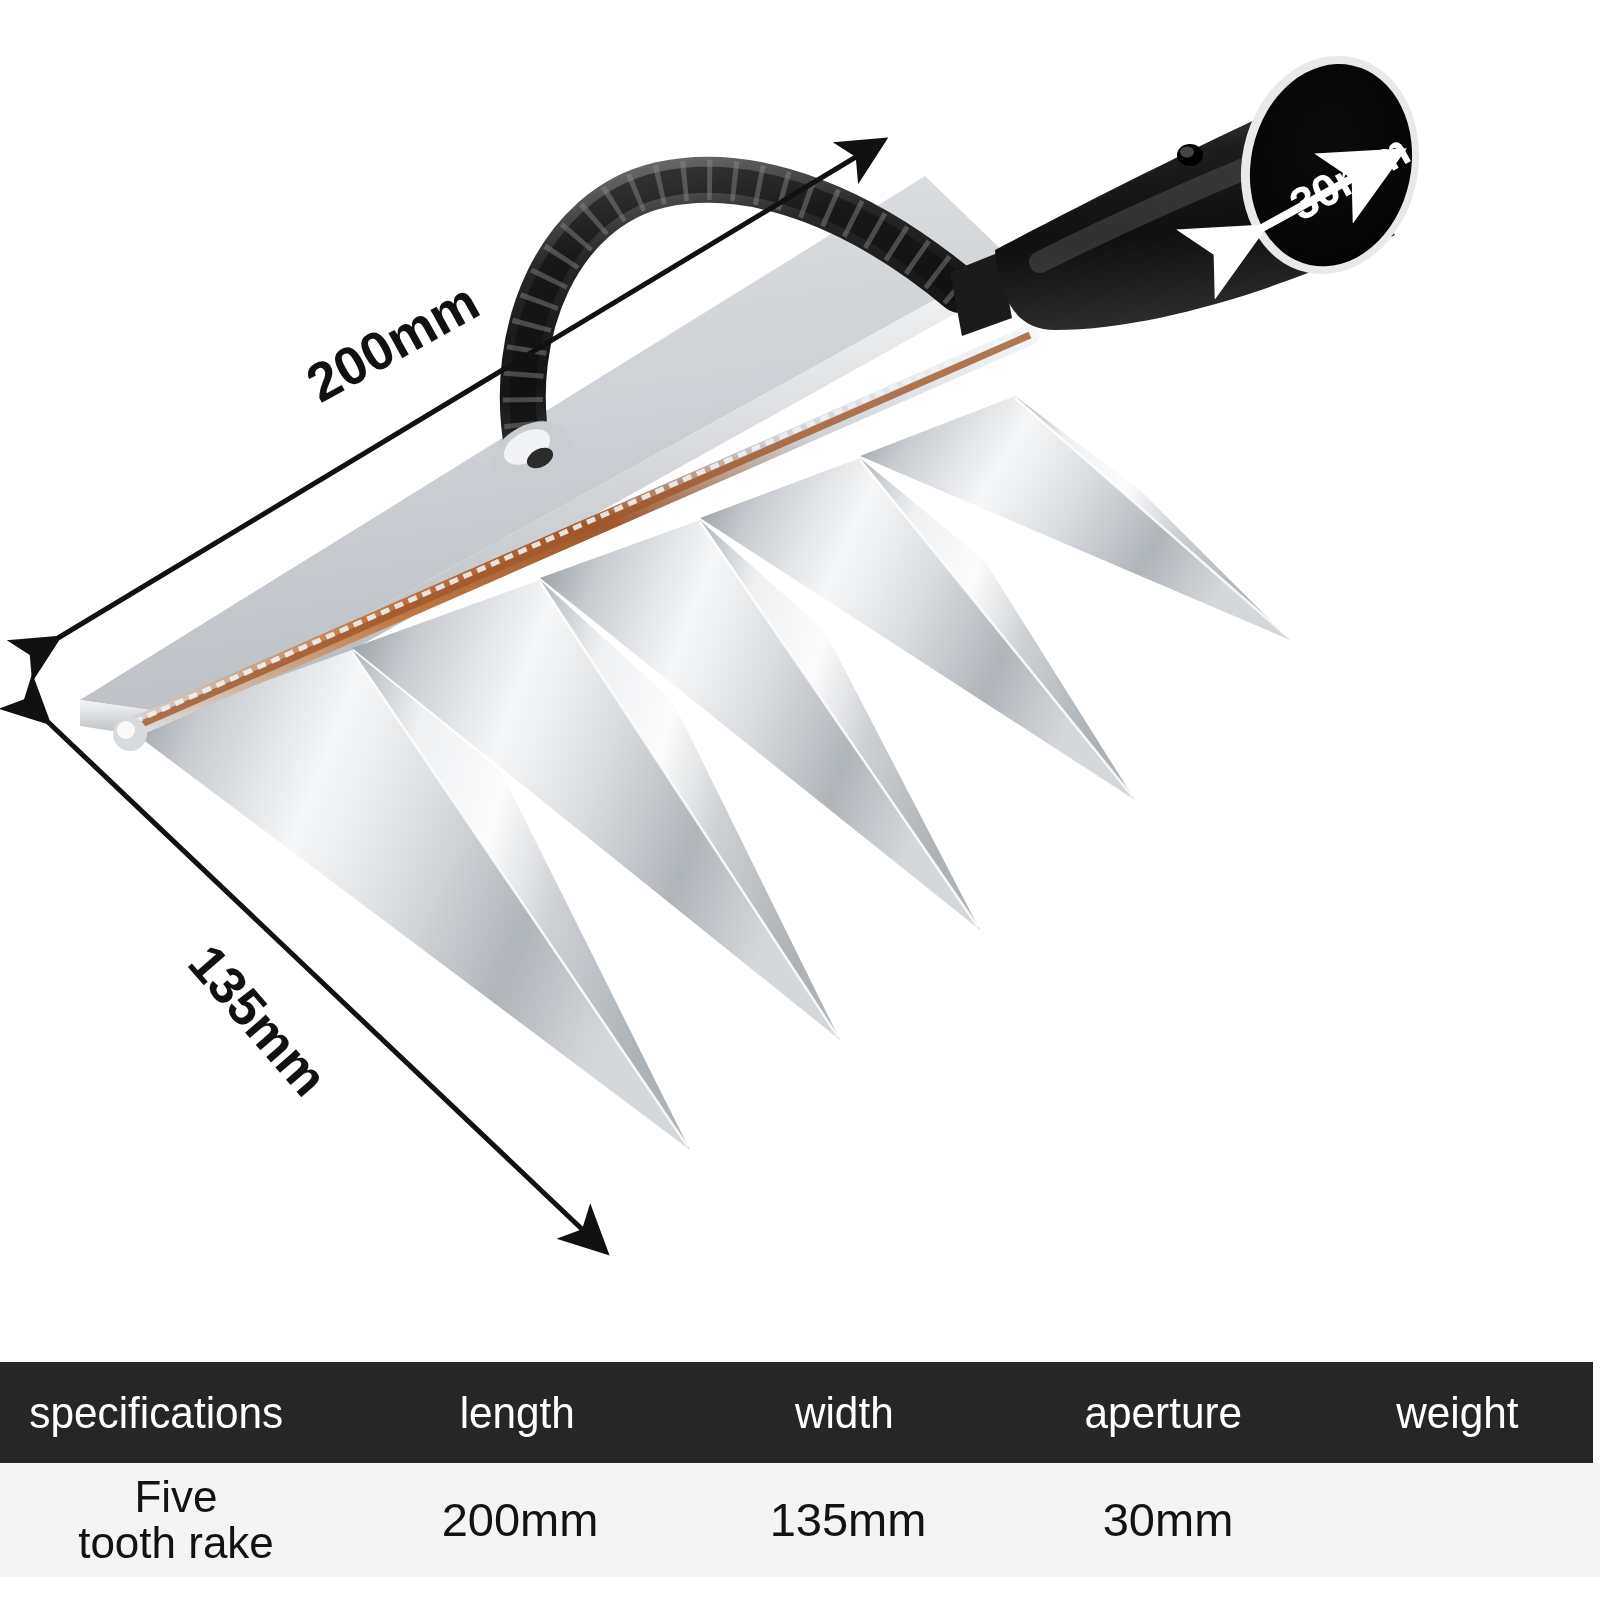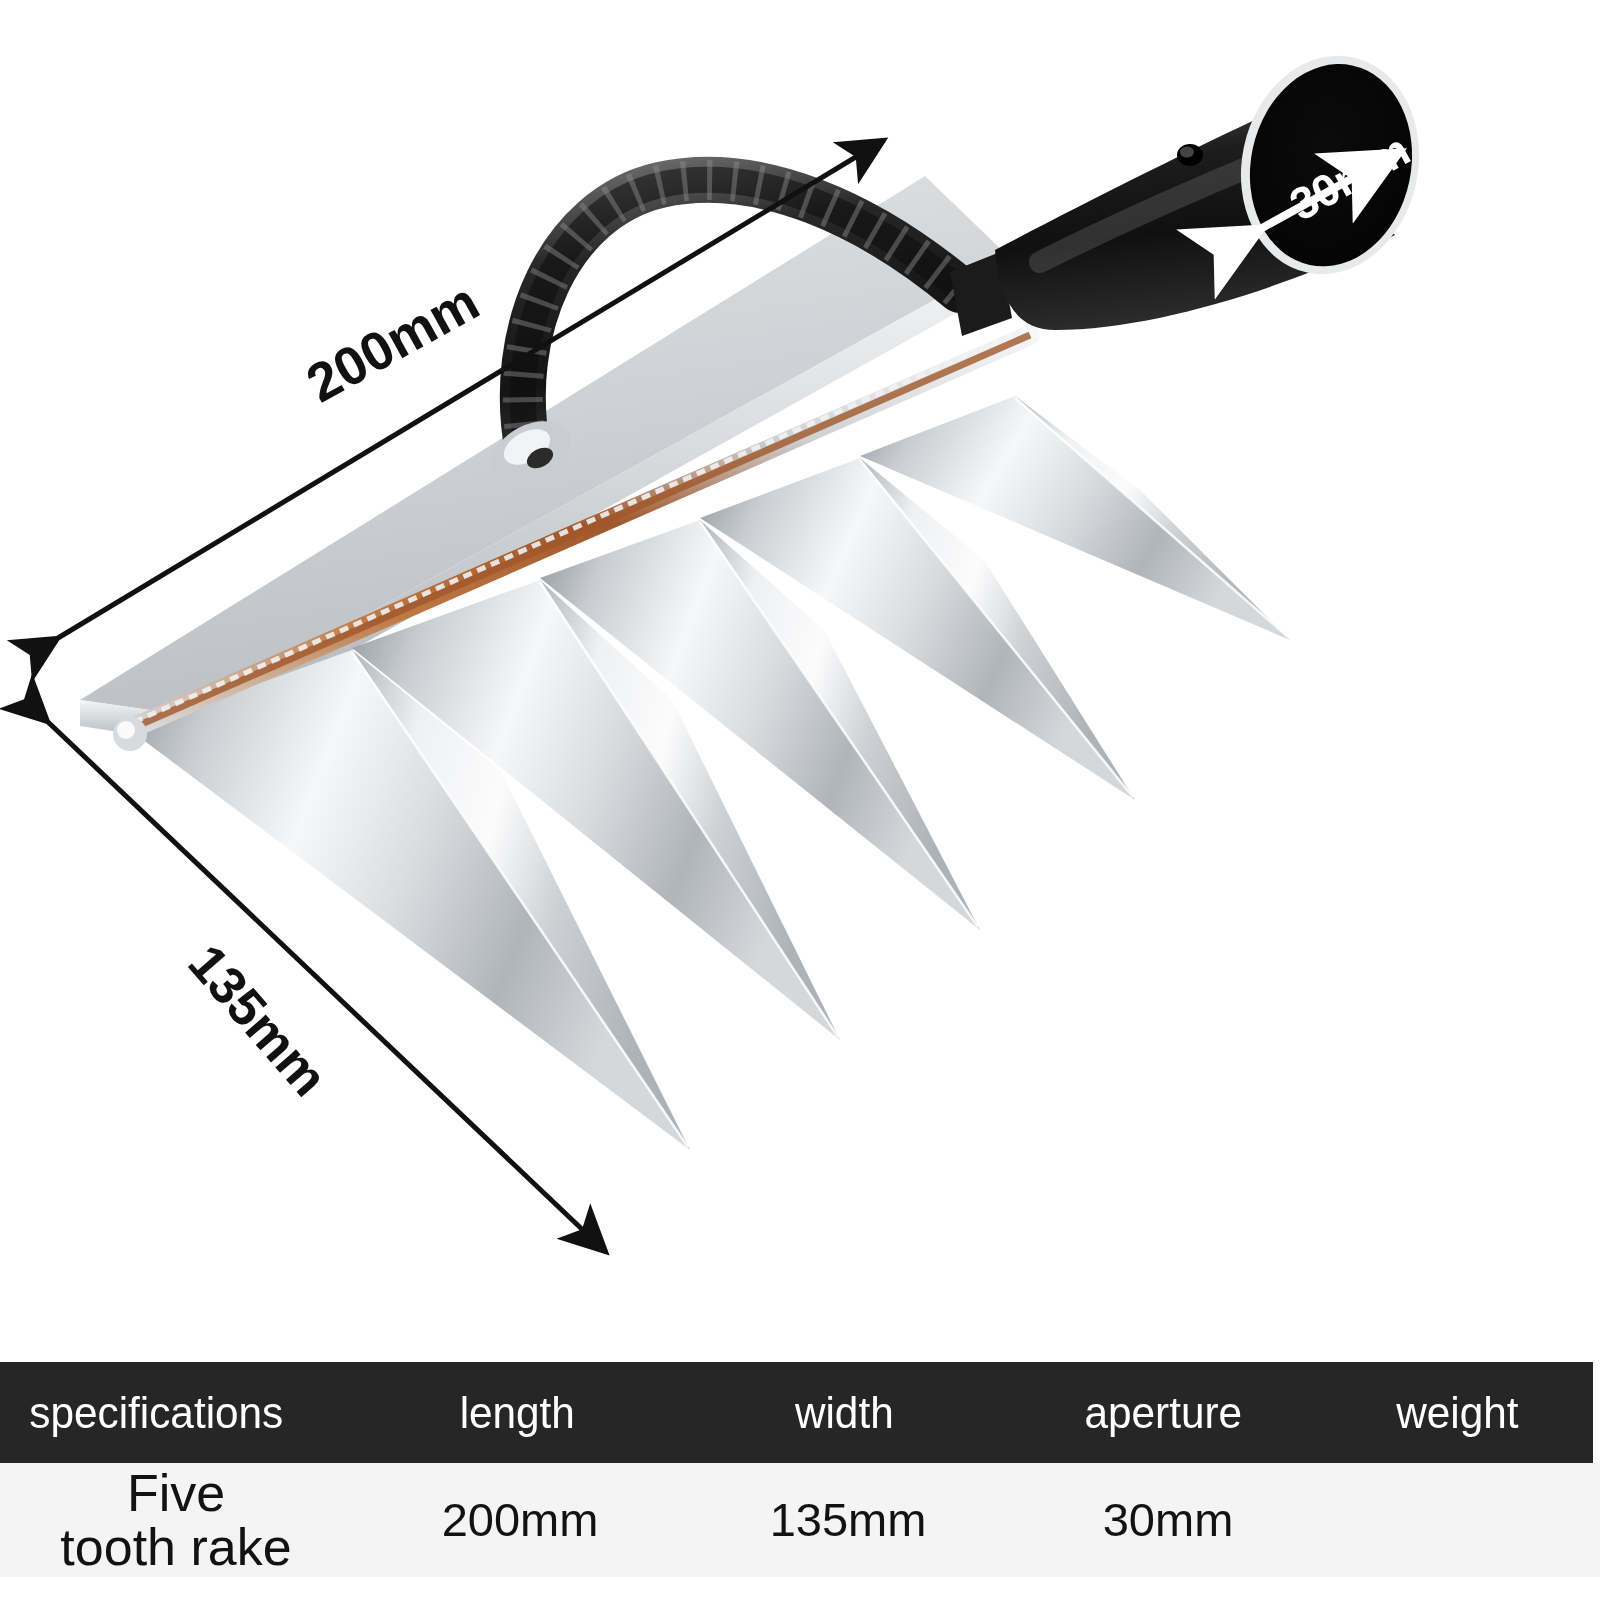--- a/index.html
+++ b/index.html
@@ -78,7 +78,7 @@
   .col-3 { width:20.0%; }
   .col-4 { width:17.0%; }
   #spec-header-row .col-0 { text-align:left; padding-left:20px; }
-  #spec-data-row  .col-0 { font-size:52px; }
+  #spec-data-row  .col-0 { font-size:44px; }
 </style>
 </head>
 <body>

